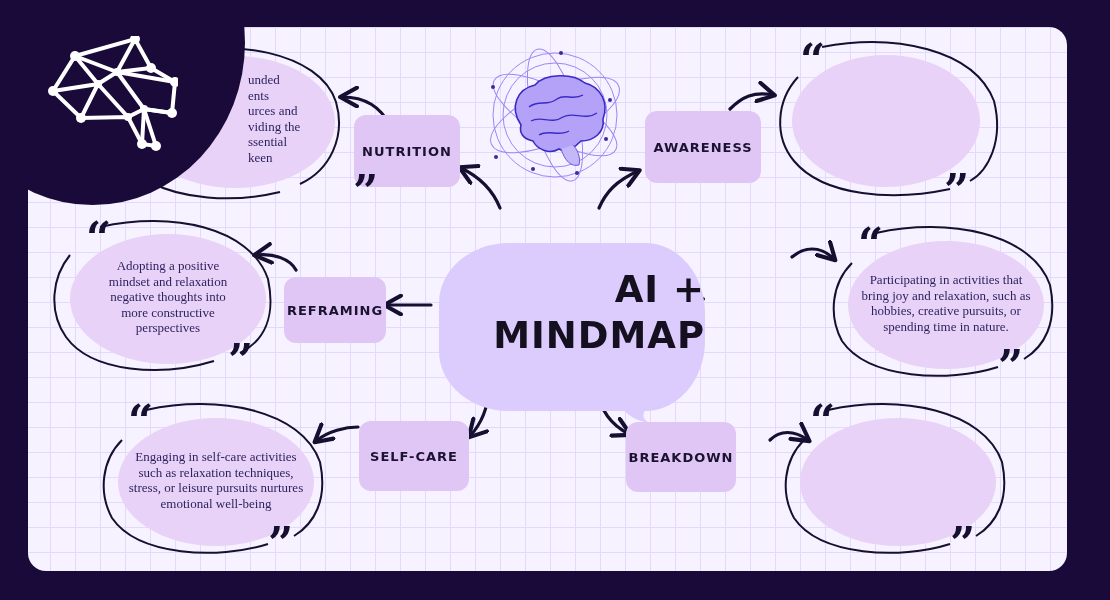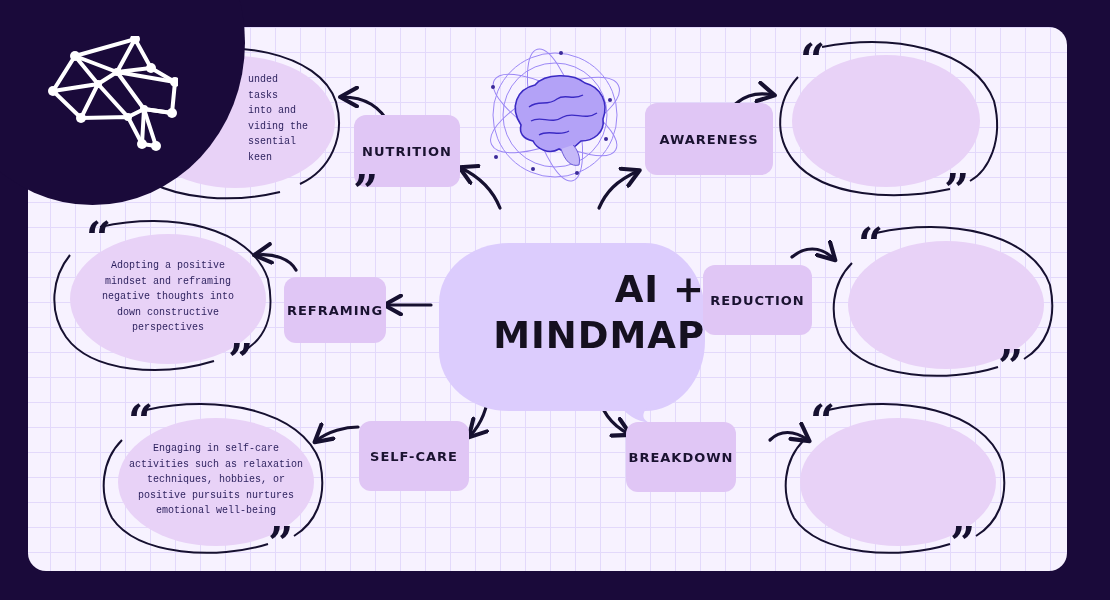--- a/index.html
+++ b/index.html
@@ -14,7 +14,7 @@
   .quote-wrap{position:absolute;}
   .quote-wrap svg{position:absolute;left:0;top:0;overflow:visible;}
   .qtext{position:absolute;display:flex;align-items:center;justify-content:center;text-align:center;
-    font-family:Liberation Mono, monospace;font-size:10px;line-height:15.5px;color:#2a1f5c;}
+    font-family:Liberation Serif, serif;font-size:13px;line-height:15.5px;color:#2a1f5c;}
   .qmark{position:absolute;font-family:"DejaVu Serif",serif;font-weight:bold;font-size:44px;color:#161030;line-height:1;}
   .center{position:absolute;left:411px;top:216px;width:266px;height:168px;background:#dcccfd;border-radius:70px 60px 60px 70px/ 60px 70px 70px 60px;}
   .center-title{position:absolute;left:411px;top:240px;width:266px;text-align:right;

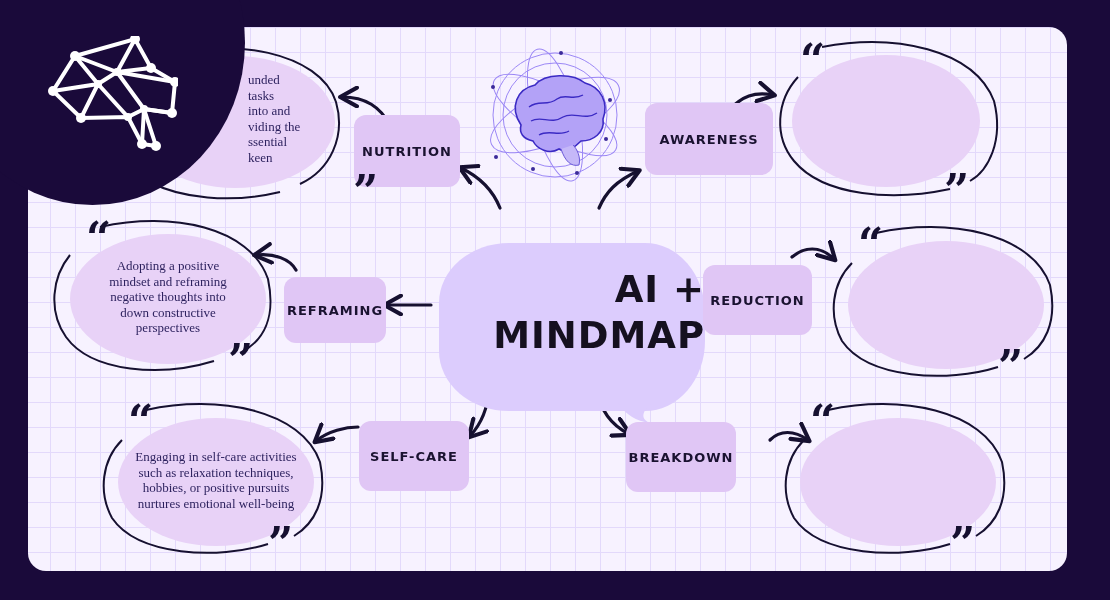--- a/index.html
+++ b/index.html
@@ -106,7 +106,7 @@
       </svg>
     <div class="qtext" style="left:128px;top:30px;width:95px;height:100px;justify-content:flex-start;text-align:left;display:block;">
       <div>unded</div>
-      <div>tasks</div>
+      <div>ents</div>
       <div>into and</div>
       <div>viding the</div>
       <div>ssential</div>

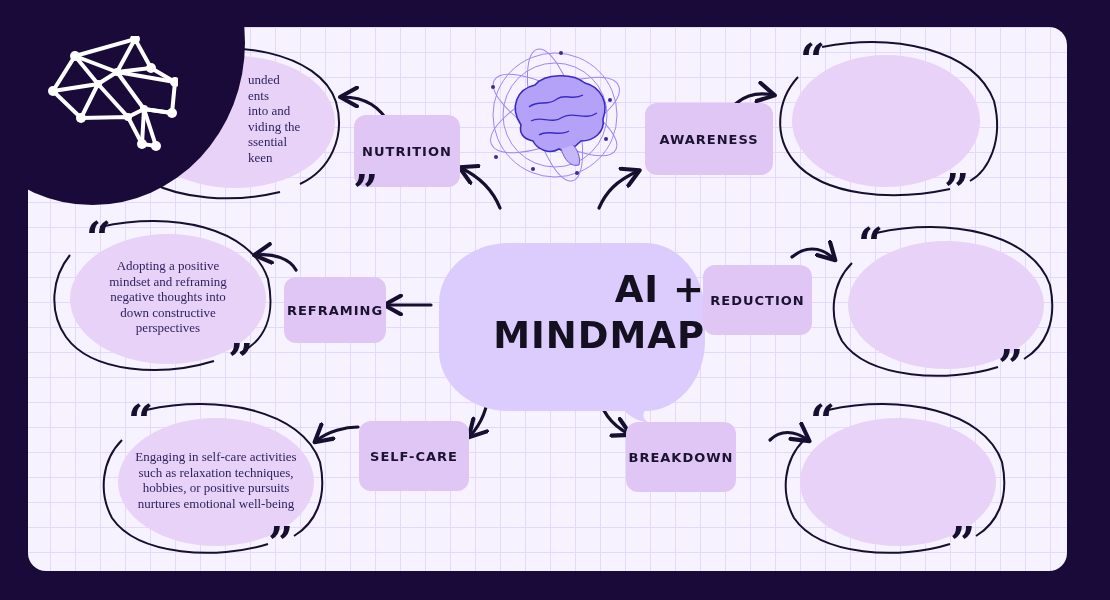--- a/index.html
+++ b/index.html
@@ -107,7 +107,7 @@
     <div class="qtext" style="left:128px;top:30px;width:95px;height:100px;justify-content:flex-start;text-align:left;display:block;">
       <div>unded</div>
       <div>ents</div>
-      <div>into and</div>
+      <div>urces and</div>
       <div>viding the</div>
       <div>ssential</div>
       <div>keen</div>

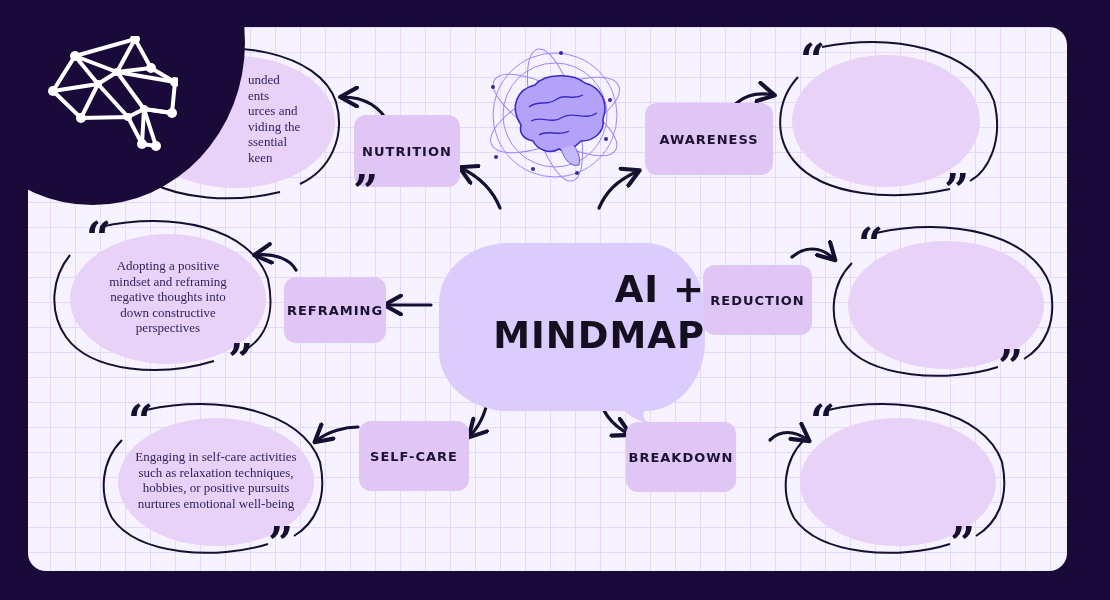--- a/index.html
+++ b/index.html
@@ -83,7 +83,7 @@
   <div class="node" style="left:326px;top:88px;width:106px;height:72px">
       <span>NUTRITION</span>
     </div>
-  <div class="node" style="left:617px;top:76px;width:128px;height:72px">
+  <div class="node" style="left:617px;top:84px;width:116px;height:72px">
       <span>AWARENESS</span>
     </div>
   <div class="node" style="left:256px;top:250px;width:102px;height:66px">

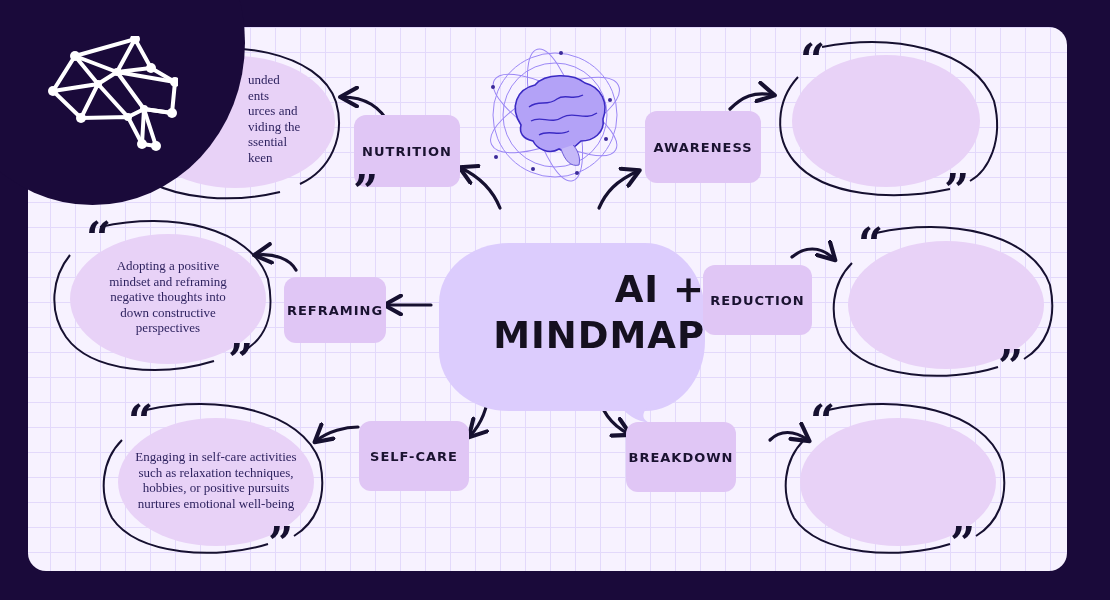--- a/index.html
+++ b/index.html
@@ -129,7 +129,7 @@
         <ellipse cx="126" cy="82" rx="98" ry="65" fill="#e8d2f7"></ellipse>
       <path d="M58 10 C130 -6 208 10 226 62 C234 100 222 124 198 136 M172 144 C120 160 50 156 24 120 C6 94 10 60 28 38" fill="none" stroke="#161030" stroke-width="2"></path>
       </svg>
-    <div class="qtext" style="left:56px;top:30px;width:140px;height:100px">Adopting a positive mindset and reframing negative thoughts into down constructive perspectives</div>
+    <div class="qtext" style="left:56px;top:30px;width:140px;height:100px">Adopting a positive mindset and relaxation negative thoughts into more constructive perspectives</div>
     <div class="qmark" style="left:44px;top:0px">“</div>
     <div class="qmark" style="left:186px;top:122px">”</div>
   </div>

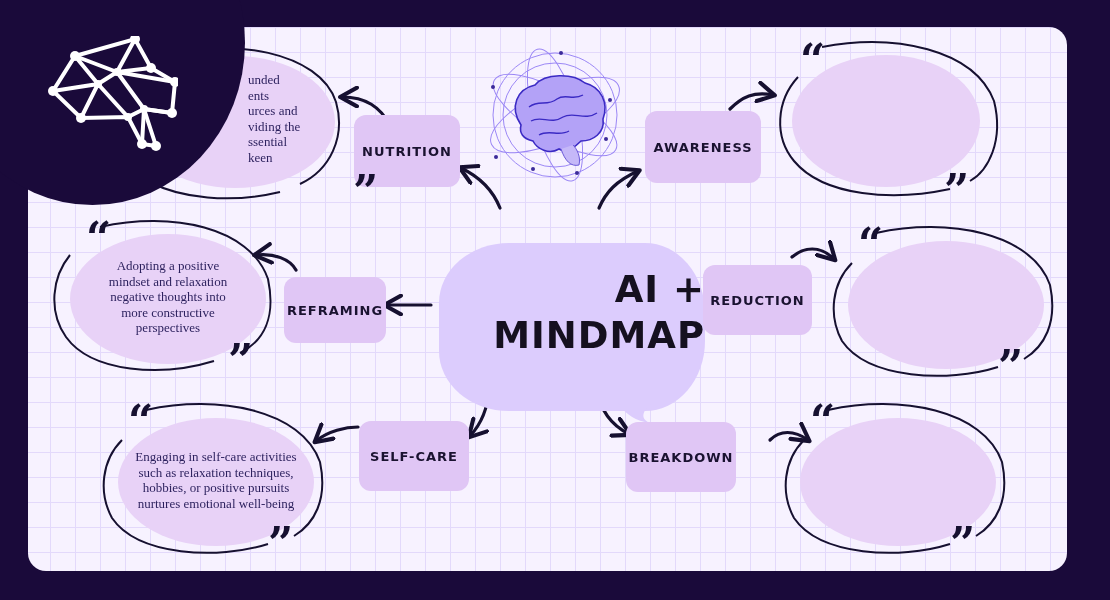--- a/index.html
+++ b/index.html
@@ -139,6 +139,7 @@
         <ellipse cx="118" cy="82" rx="98" ry="64" fill="#e8d2f7"></ellipse>
       <path d="M48 10 C120 -6 204 10 222 62 C230 100 216 124 196 136 M170 144 C120 160 40 156 14 118 C0 92 4 60 24 40" fill="none" stroke="#161030" stroke-width="2"></path>
       </svg>
+    <div class="qtext" style="left:30px;top:30px;width:176px;height:100px">Participating in activities that bring joy and relaxation, such as hobbies, creative pursuits, or spending time in nature.</div>
     <div class="qmark" style="left:30px;top:0px">“</div>
     <div class="qmark" style="left:170px;top:122px">”</div>
   </div>

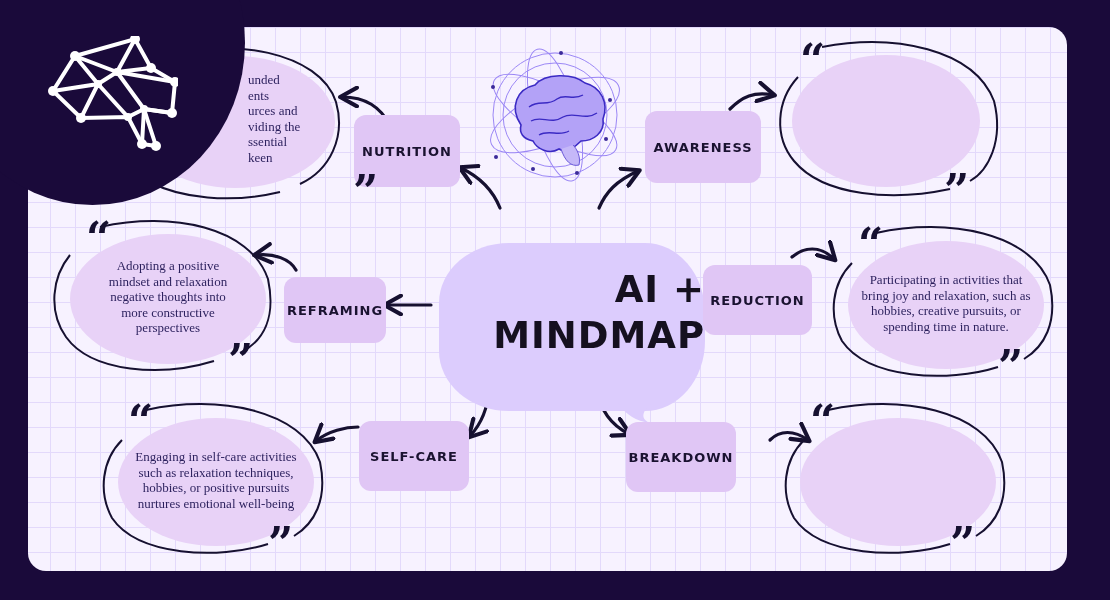--- a/index.html
+++ b/index.html
@@ -88,9 +88,6 @@
     </div>
   <div class="node" style="left:256px;top:250px;width:102px;height:66px">
       <span>REFRAMING</span>
-    </div>
-  <div class="node" style="left:675px;top:238px;width:109px;height:70px">
-      <span>REDUCTION</span>
     </div>
   <div class="node" style="left:331px;top:394px;width:110px;height:70px">
       <span>SELF-CARE</span>

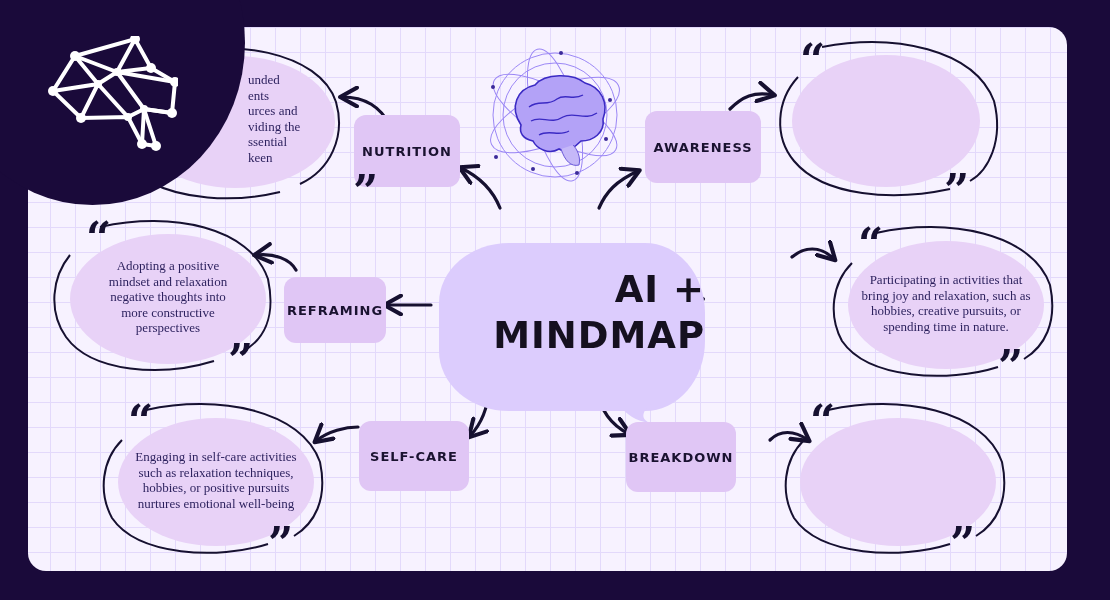--- a/index.html
+++ b/index.html
@@ -146,7 +146,7 @@
         <ellipse cx="118" cy="82" rx="98" ry="64" fill="#e8d2f7"></ellipse>
       <path d="M48 10 C120 -6 204 10 222 62 C230 100 216 124 196 136 M170 144 C120 160 40 156 14 118 C0 92 4 60 24 40" fill="none" stroke="#161030" stroke-width="2"></path>
       </svg>
-    <div class="qtext" style="left:26px;top:30px;width:184px;height:100px">Engaging in self-care activities such as relaxation techniques, hobbies, or positive pursuits nurtures emotional well-being</div>
+    <div class="qtext" style="left:26px;top:30px;width:184px;height:100px">Engaging in self-care activities such as relaxation techniques, stress, or leisure pursuits nurtures emotional well-being</div>
     <div class="qmark" style="left:30px;top:0px">“</div>
     <div class="qmark" style="left:170px;top:122px">”</div>
   </div>

